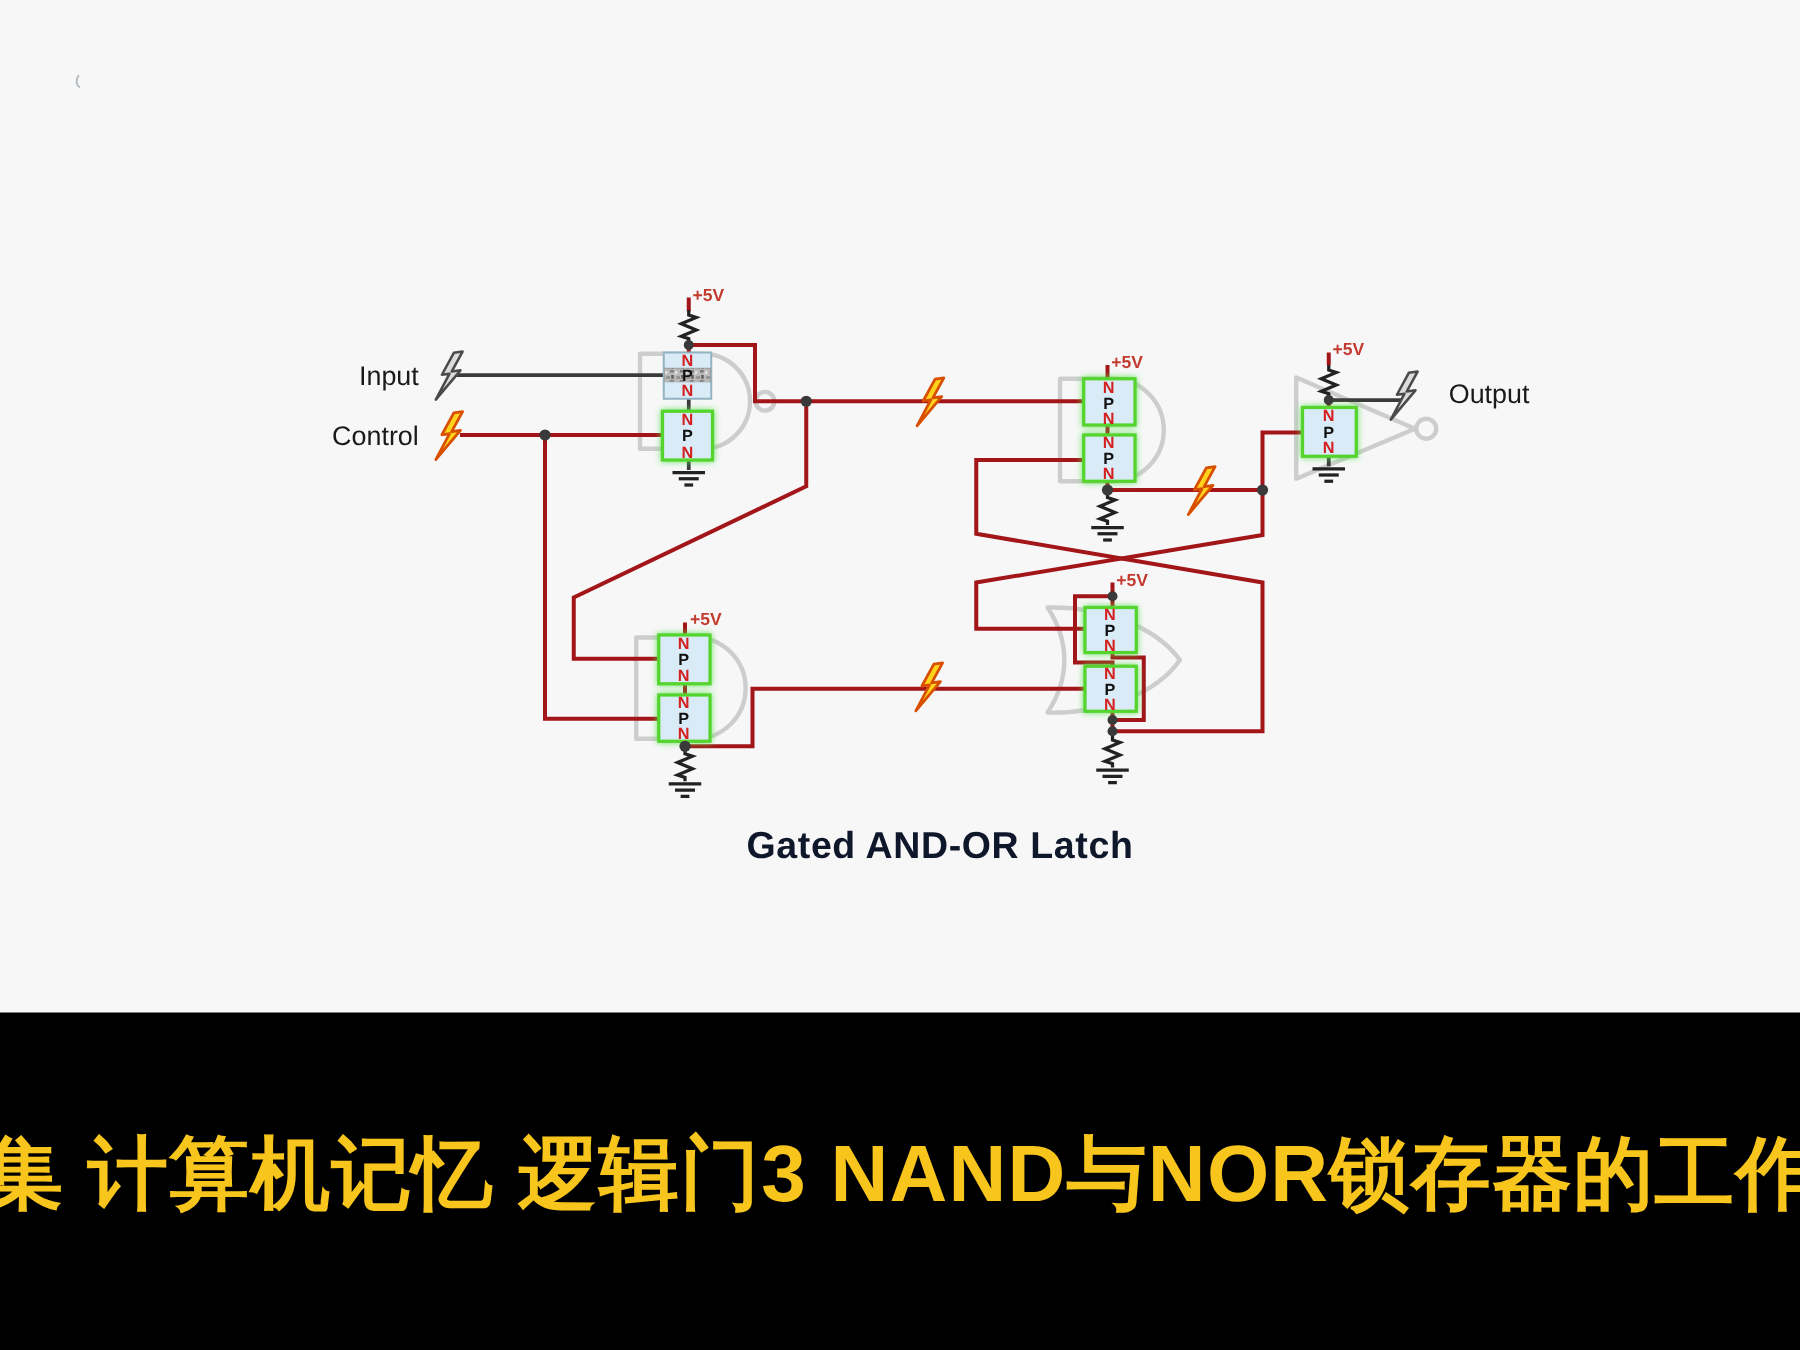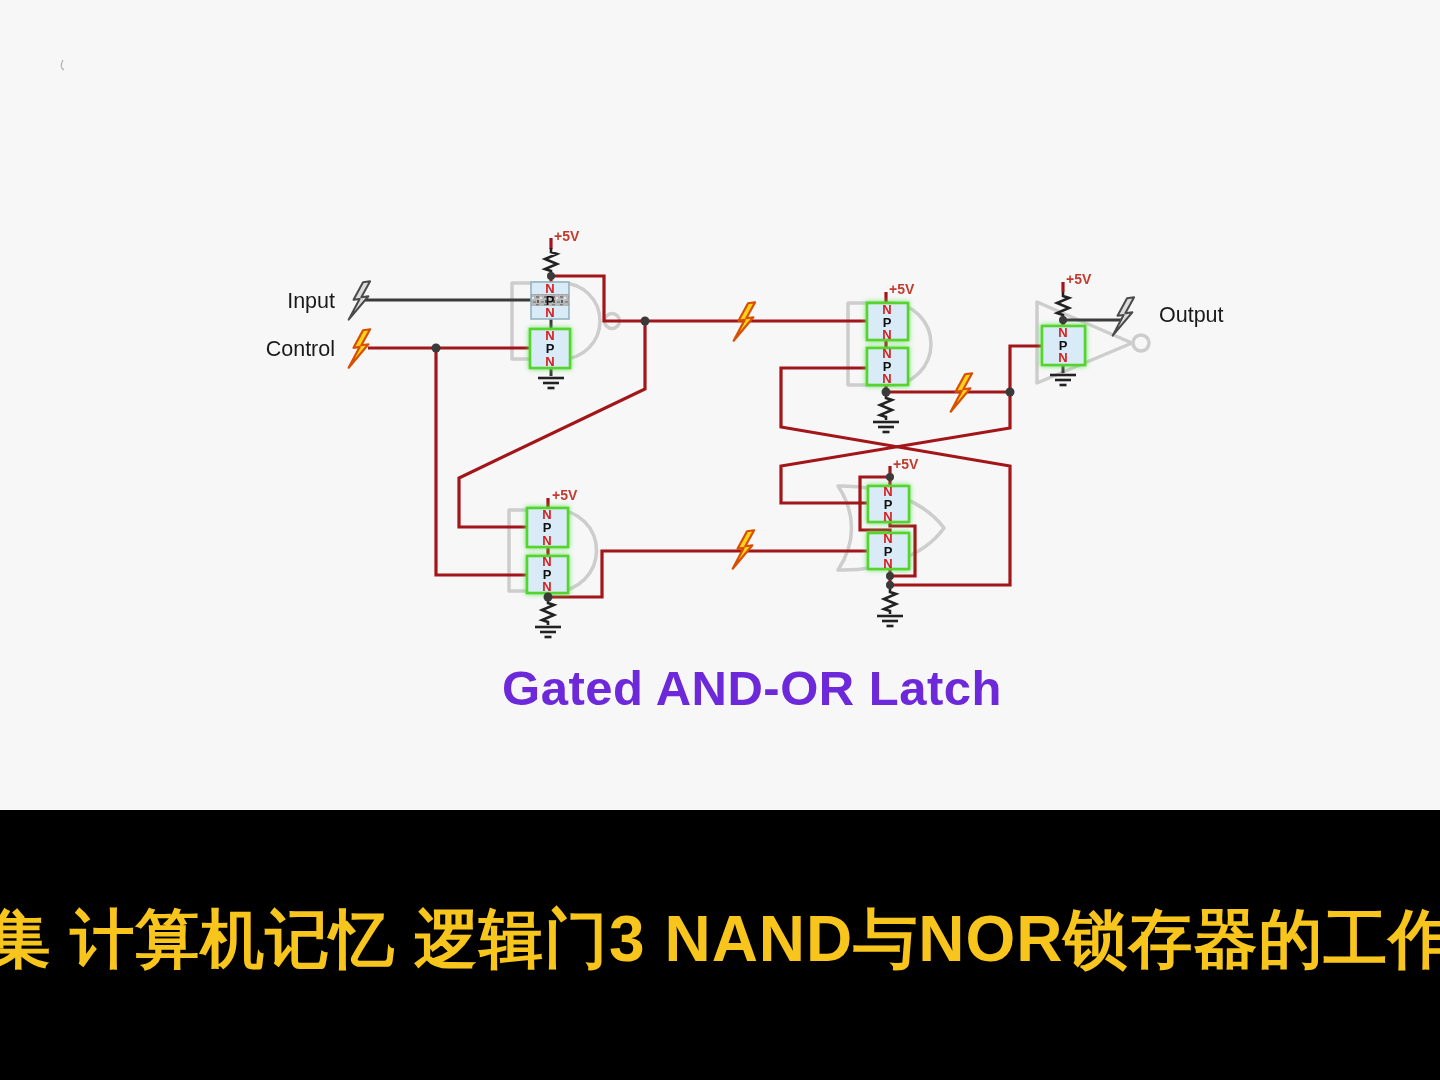--- a/index.html
+++ b/index.html
@@ -11,7 +11,7 @@
   .caption-text{color:#f8c51c;font-size:64px;font-weight:900;letter-spacing:1px;
     white-space:nowrap;transform:translateY(-6px);}
   .diagram-title{position:absolute;left:352px;top:660px;width:800px;text-align:center;
-    font-size:49px;font-weight:700;color:#6d28d9;letter-spacing:0.5px;}
+    font-size:30px;font-weight:700;color:#0f172a;letter-spacing:0.5px;}
   svg{position:absolute;left:0;top:0;}
   
   .gate-outline{fill:none;stroke:#cdcdcd;stroke-width:3.5;stroke-linejoin:round;}

